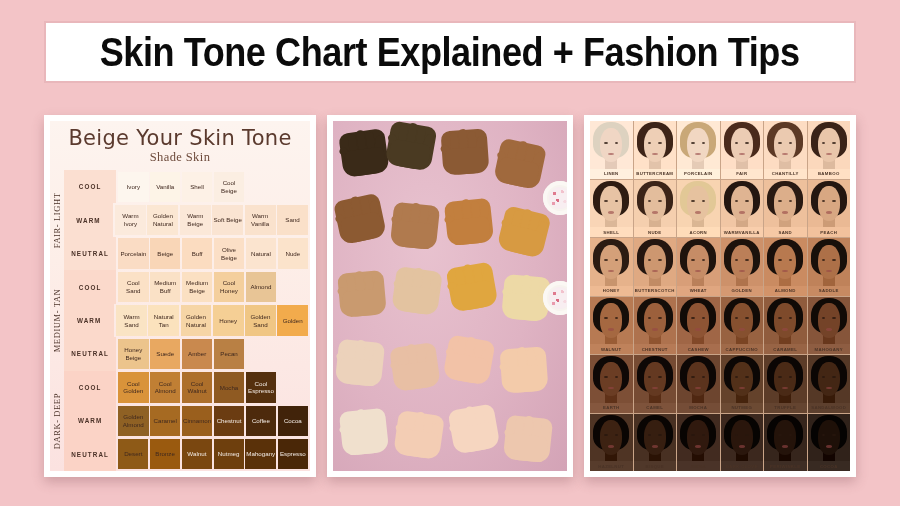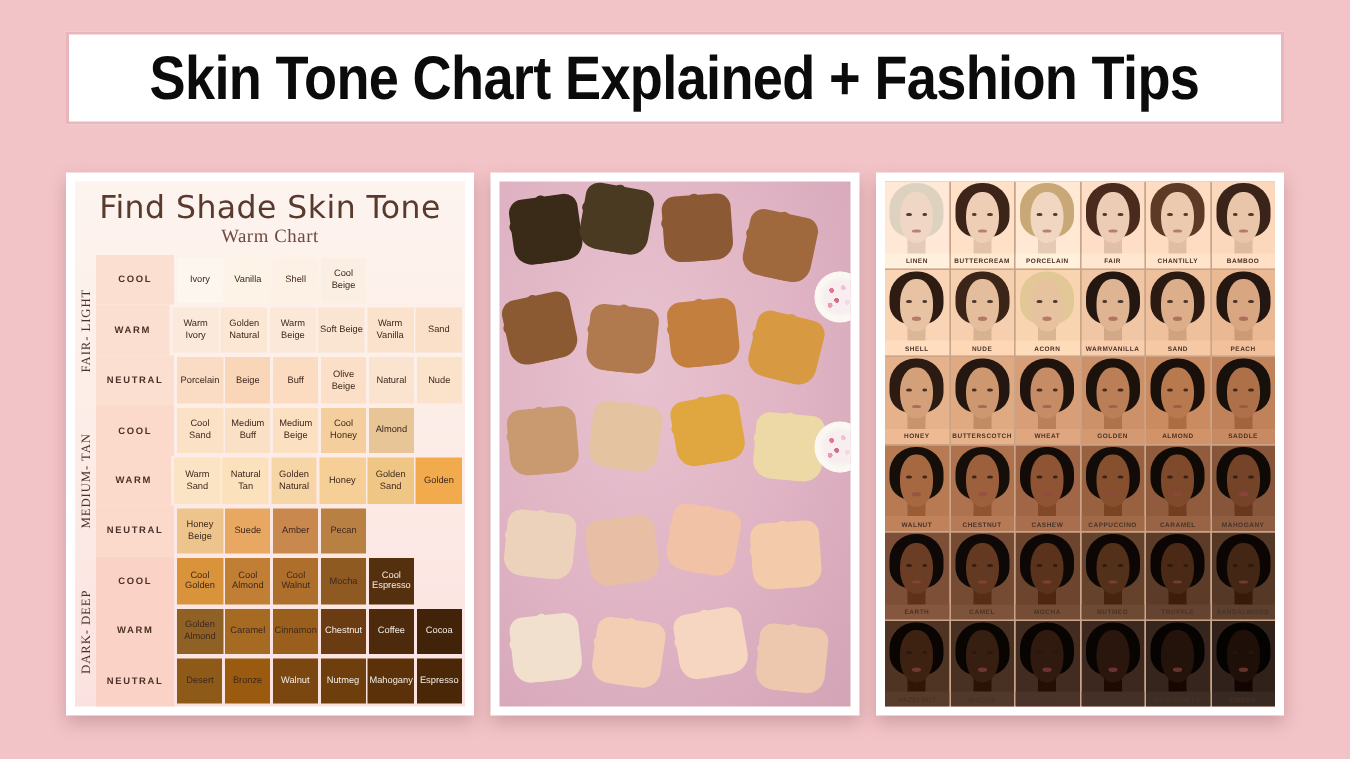--- a/index.html
+++ b/index.html
@@ -214,7 +214,7 @@
 <div class="panel" id="panel-chart">
   <div class="chart-inner">
     <div class="chart-head">
-      <div class="h1">Find Shade Skin Tone</div>
+      <div class="h1">Beige Your Skin Tone</div>
       <div class="h2">Warm Chart</div>
     </div>
     <div class="chart-grid">

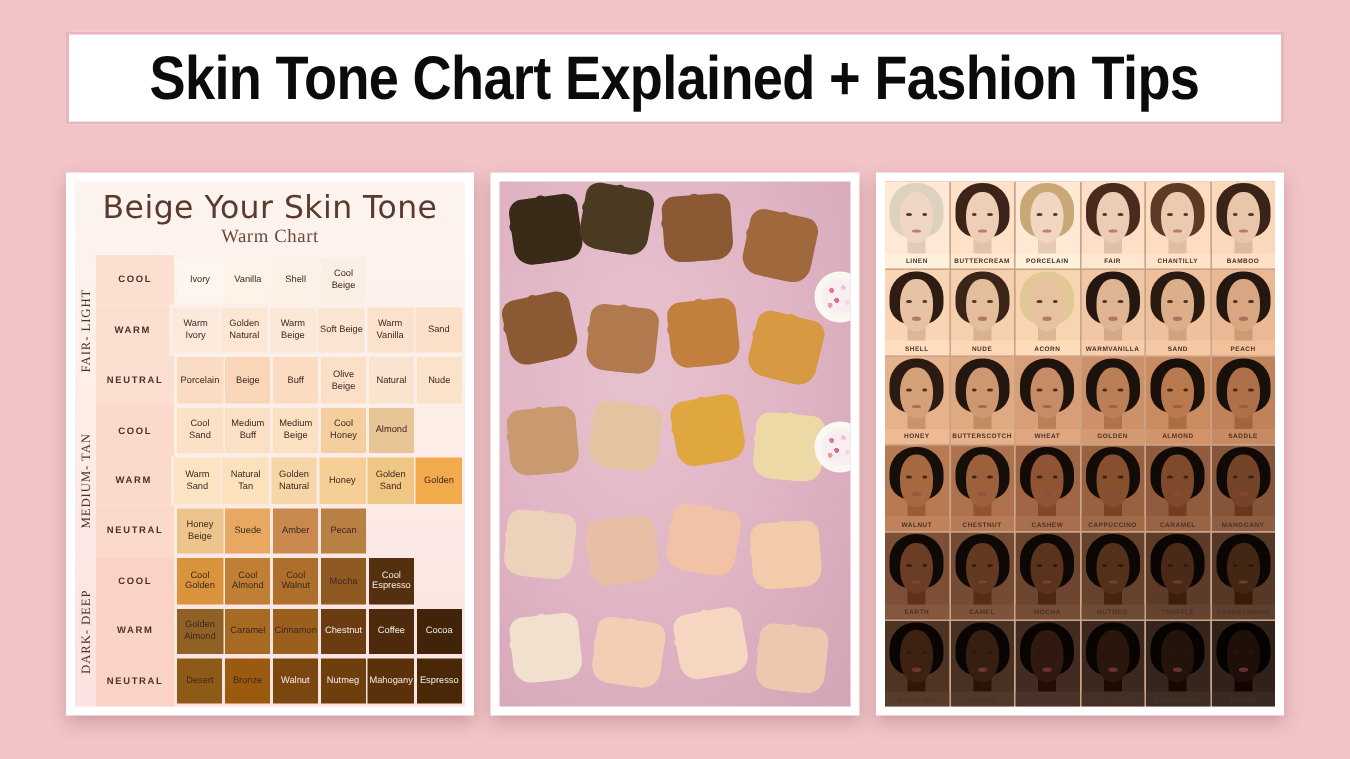--- a/index.html
+++ b/index.html
@@ -215,7 +215,7 @@
   <div class="chart-inner">
     <div class="chart-head">
       <div class="h1">Beige Your Skin Tone</div>
-      <div class="h2">Warm Chart</div>
+      <div class="h2">Shade Skin</div>
     </div>
     <div class="chart-grid">
       <div class="grp-col" id="group-col">

